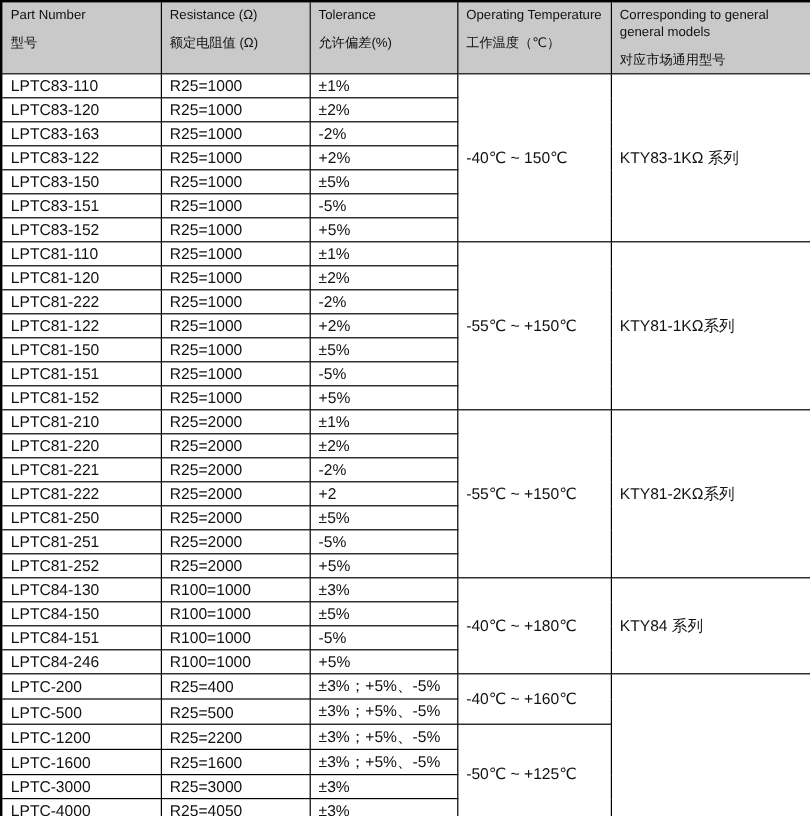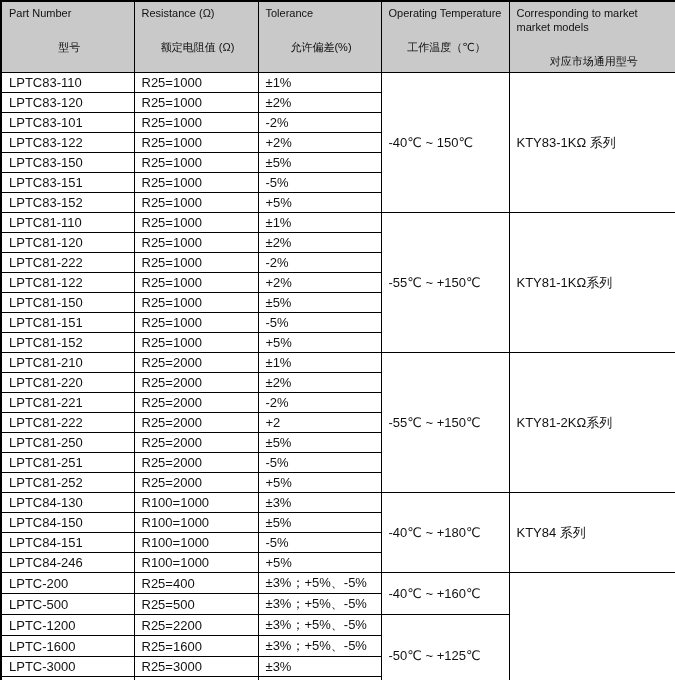--- a/index.html
+++ b/index.html
@@ -89,7 +89,7 @@
           <div class="hdr-zh">工作温度（℃）</div>
         </th>
         <th>
-          <div class="hdr-en">Corresponding to market market models</div>
+          <div class="hdr-en">Corresponding to general general models</div>
           <div class="hdr-zh">对应市场通用型号</div>
         </th>
       </tr>

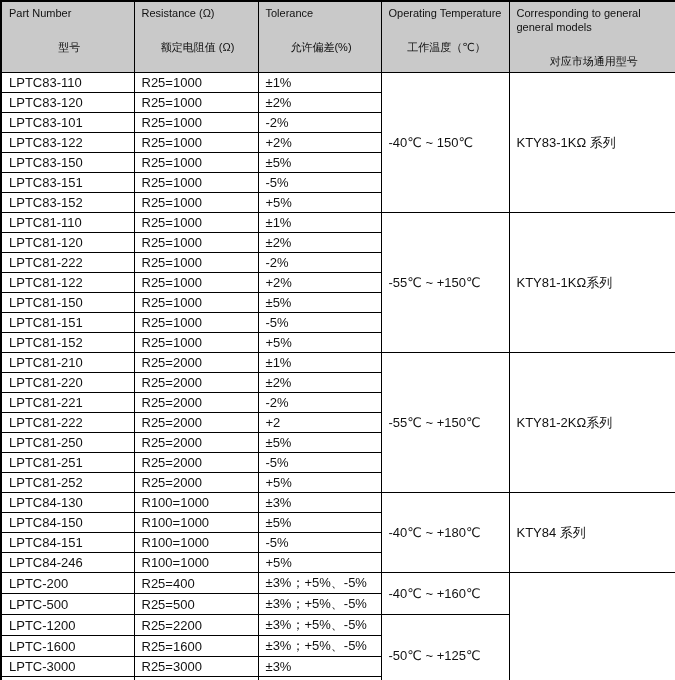--- a/index.html
+++ b/index.html
@@ -49,8 +49,7 @@
     height: 20px;
   }
   .hdr-zh {
-    margin-top: 20px;
-    text-align: center;
+    margin-top: 9px;
   }
   td.merge-cell {
     vertical-align: middle;

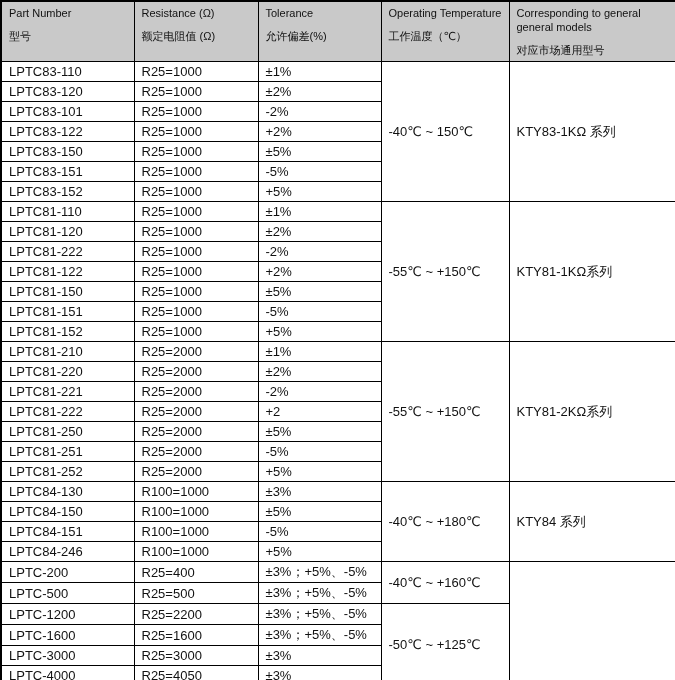--- a/index.html
+++ b/index.html
@@ -107,7 +107,7 @@
           <td>±2%</td>
         </tr>
         <tr>
-          <td>LPTC83-101</td>
+          <td>LPTC83-163</td>
           <td>R25=1000</td>
           <td>-2%</td>
         </tr>

